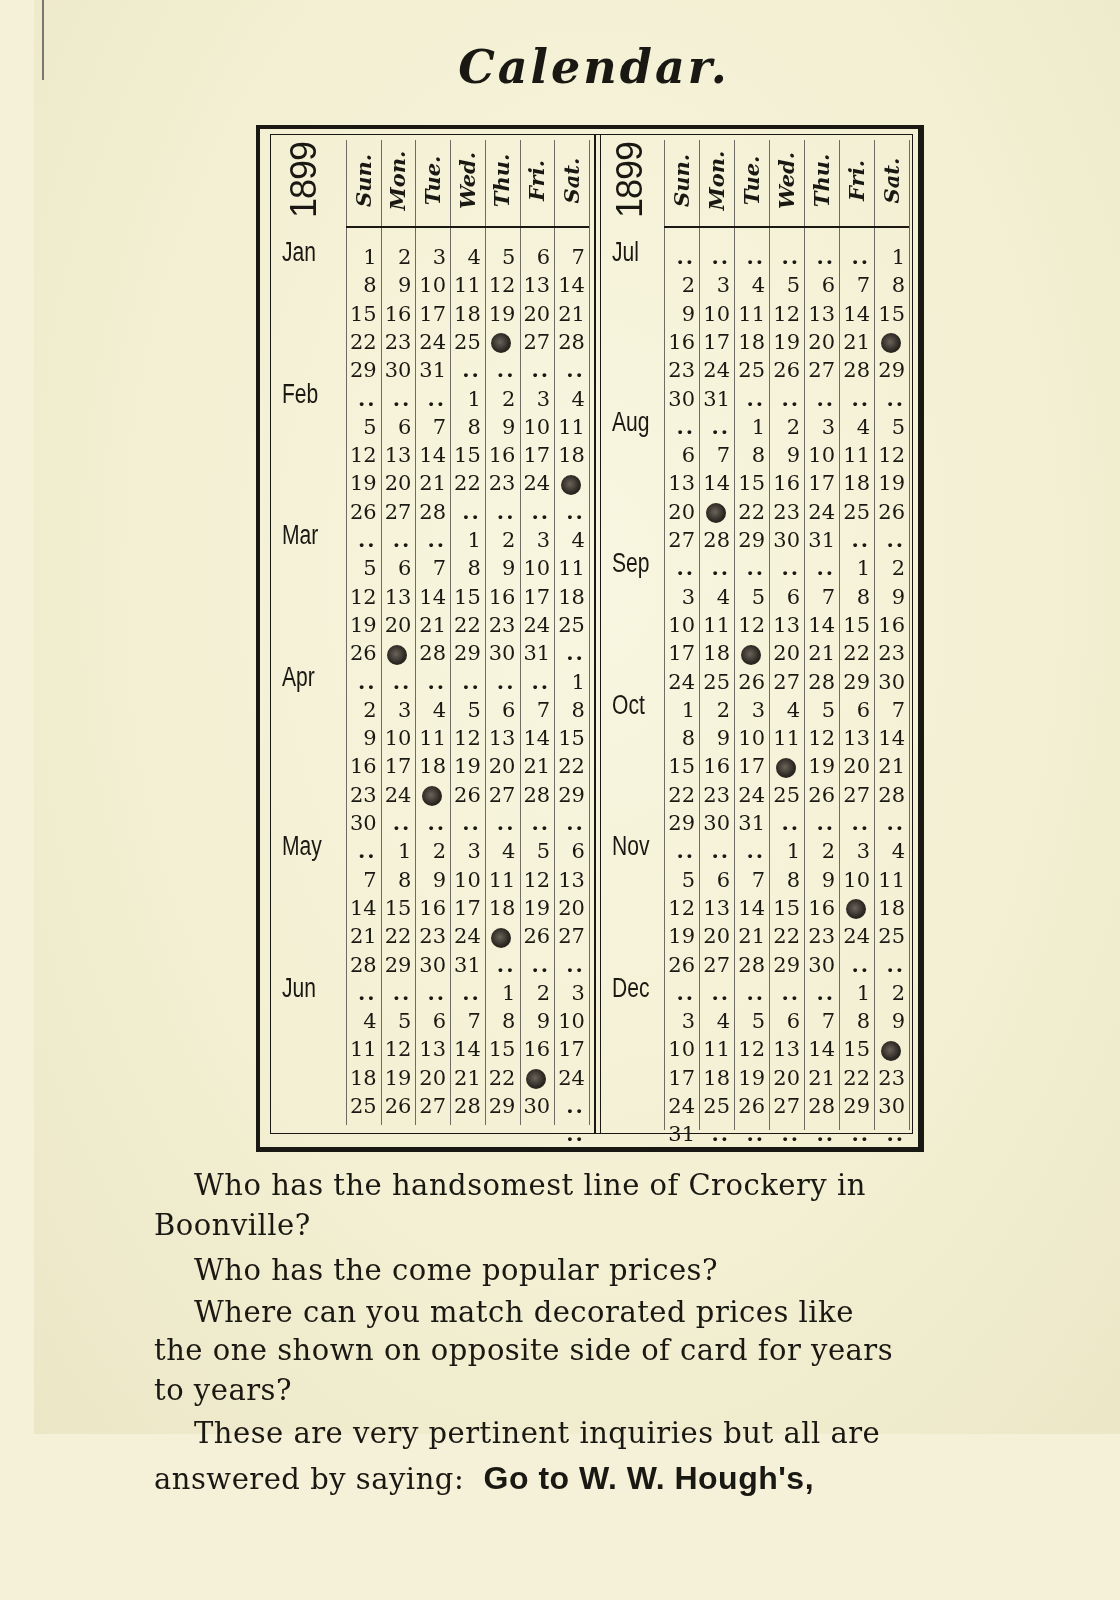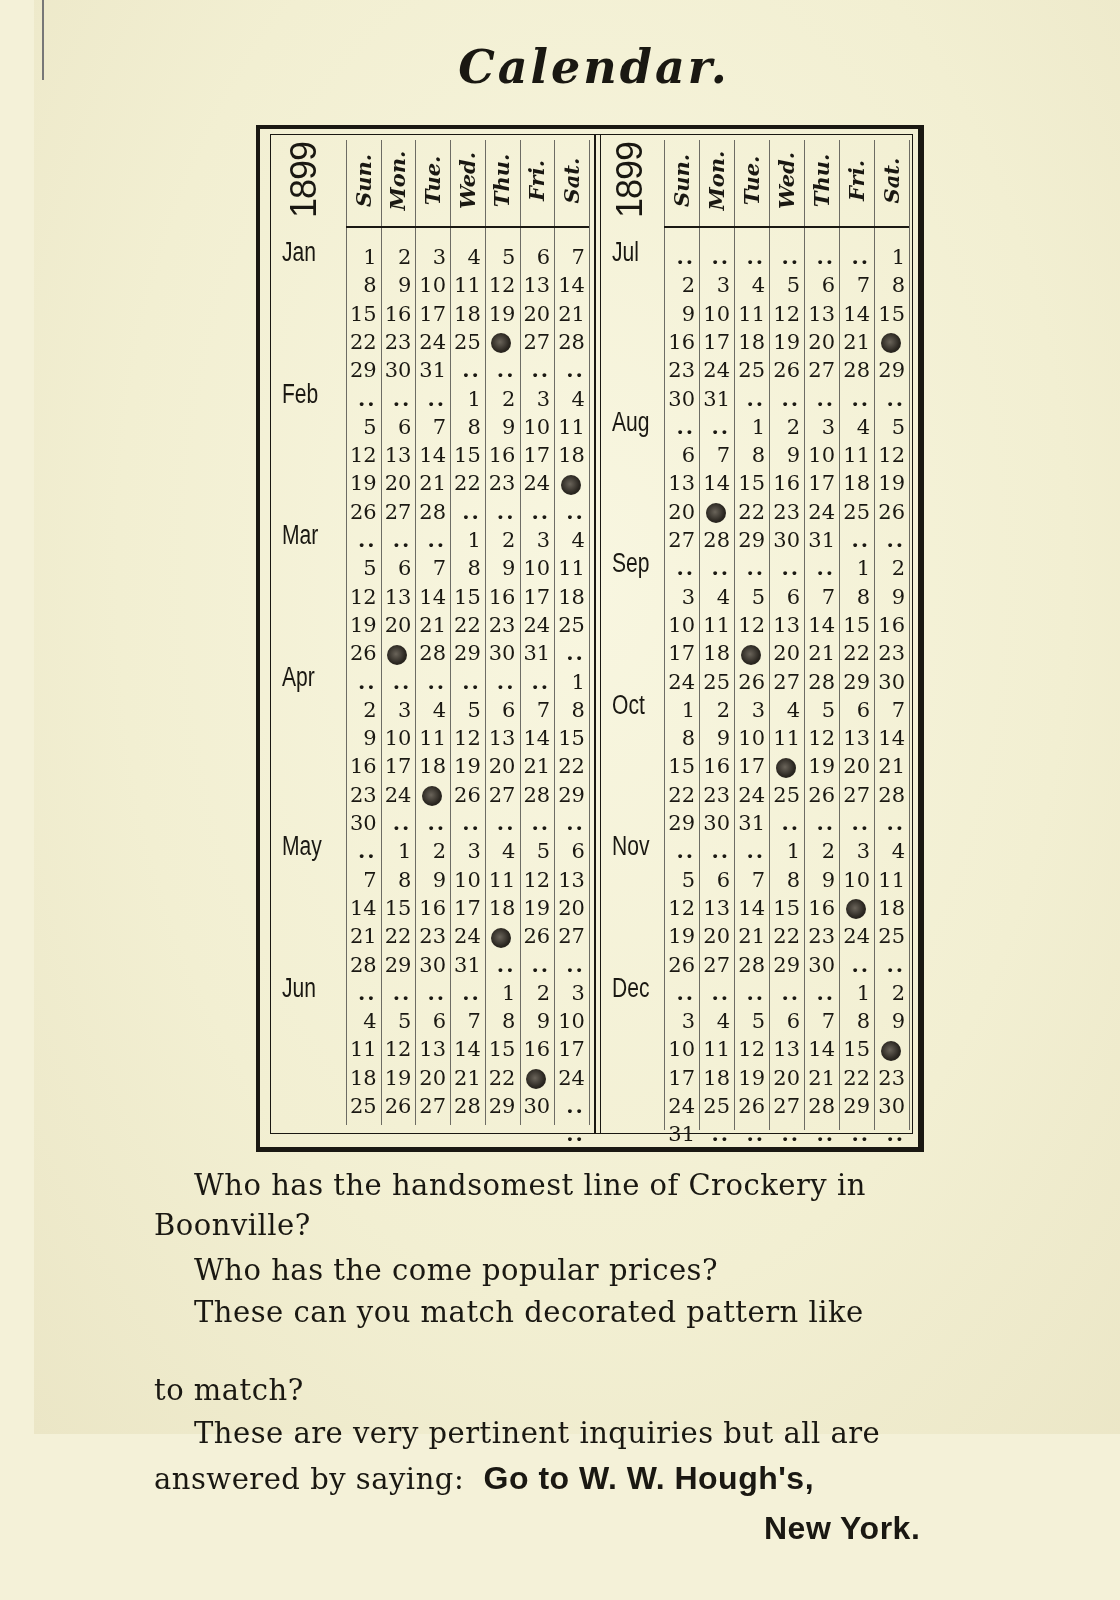--- a/index.html
+++ b/index.html
@@ -571,7 +571,7 @@
   <div class="ad" style="top:1205px"><span>Boonville?</span></div>
   <div class="ad" style="top:1165px;text-indent:40px"><span>Who has the handsomest line of Crockery in</span></div>
   <div class="ad" style="top:1250px;text-indent:40px"><span>Who has the come popular prices?</span></div>
-  <div class="ad" style="top:1292px;text-indent:40px"><span>These can you match decorated pattern like</span></div>
+  <div class="ad" style="top:1292px;text-indent:40px"><span>Where can you match decorated prices like</span></div>
   <div class="ad" style="top:1370px"><span>to match?</span></div>
   <div class="ad" style="top:1458px"><span>answered by saying:</span>&nbsp;&nbsp;<span class="bold" style="font-size:32px">Go to W. W. Hough's,</span></div>
   <div class="ad" style="top:1413px;text-indent:40px"><span>These are very pertinent inquiries but all are</span></div>

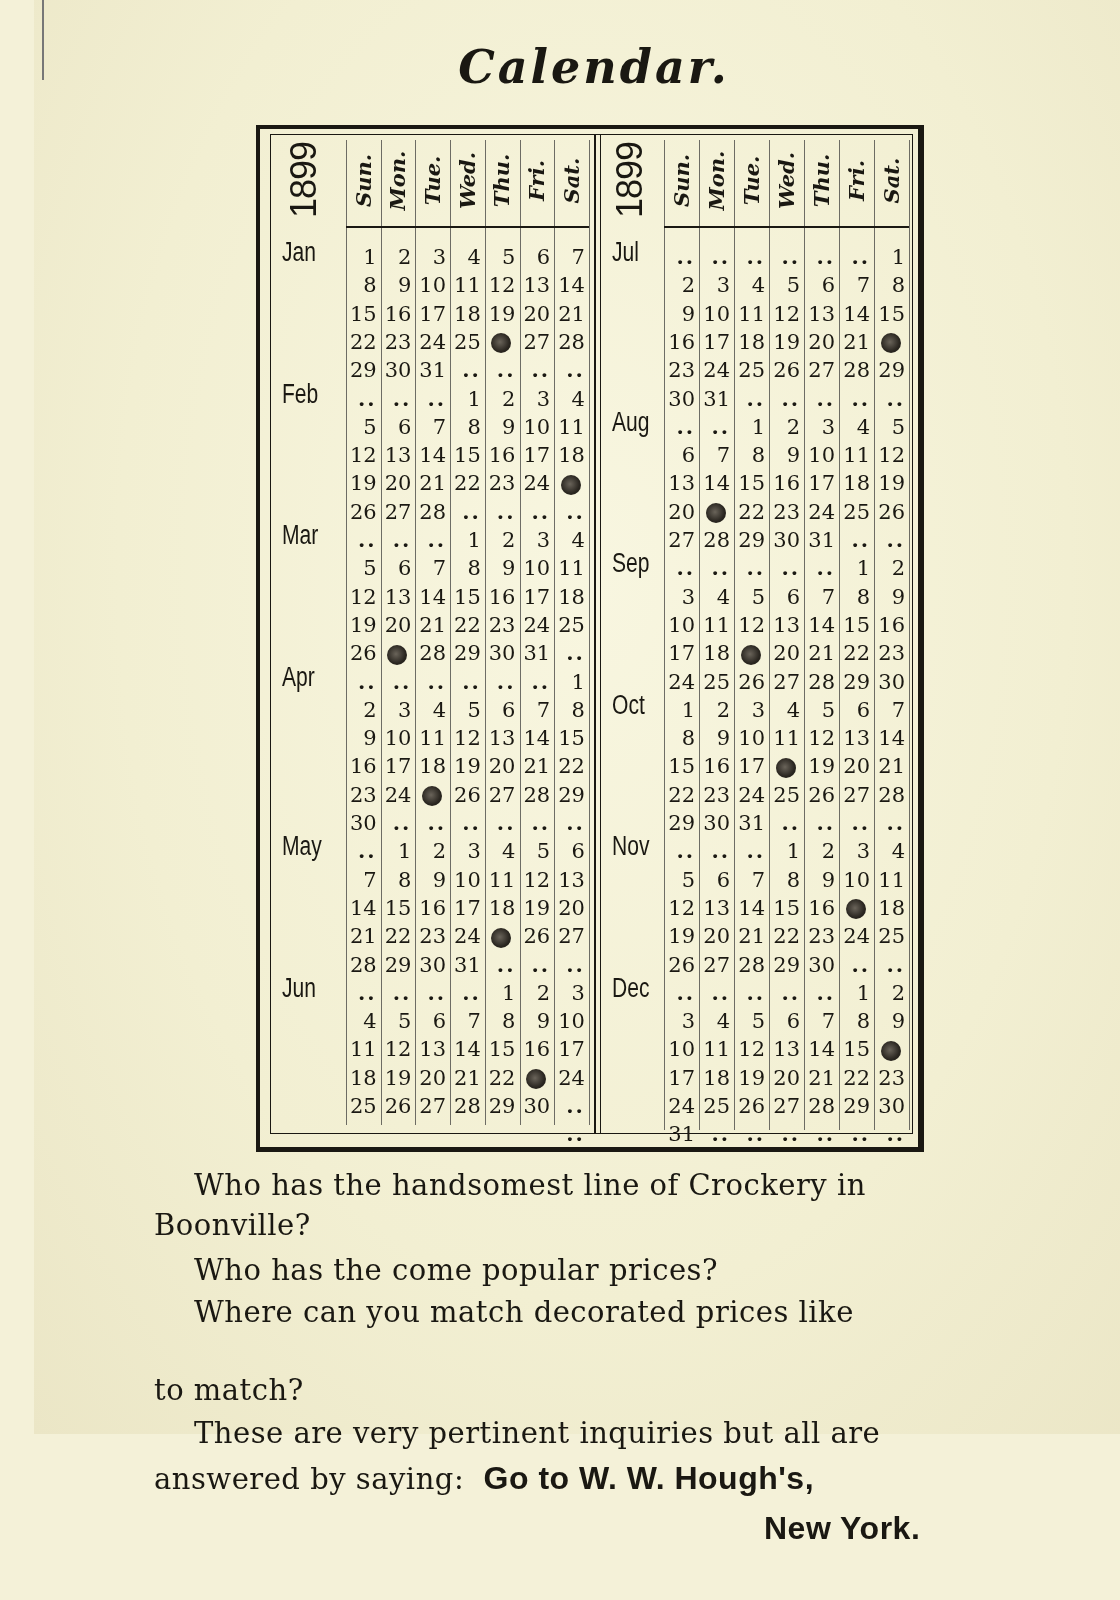--- a/index.html
+++ b/index.html
@@ -572,6 +572,7 @@
   <div class="ad" style="top:1165px;text-indent:40px"><span>Who has the handsomest line of Crockery in</span></div>
   <div class="ad" style="top:1250px;text-indent:40px"><span>Who has the come popular prices?</span></div>
   <div class="ad" style="top:1292px;text-indent:40px"><span>Where can you match decorated prices like</span></div>
+  <div class="ad" style="top:1330px"><span>the one shown on opposite side of card for years</span></div>
   <div class="ad" style="top:1370px"><span>to match?</span></div>
   <div class="ad" style="top:1458px"><span>answered by saying:</span>&nbsp;&nbsp;<span class="bold" style="font-size:32px">Go to W. W. Hough's,</span></div>
   <div class="ad" style="top:1413px;text-indent:40px"><span>These are very pertinent inquiries but all are</span></div>

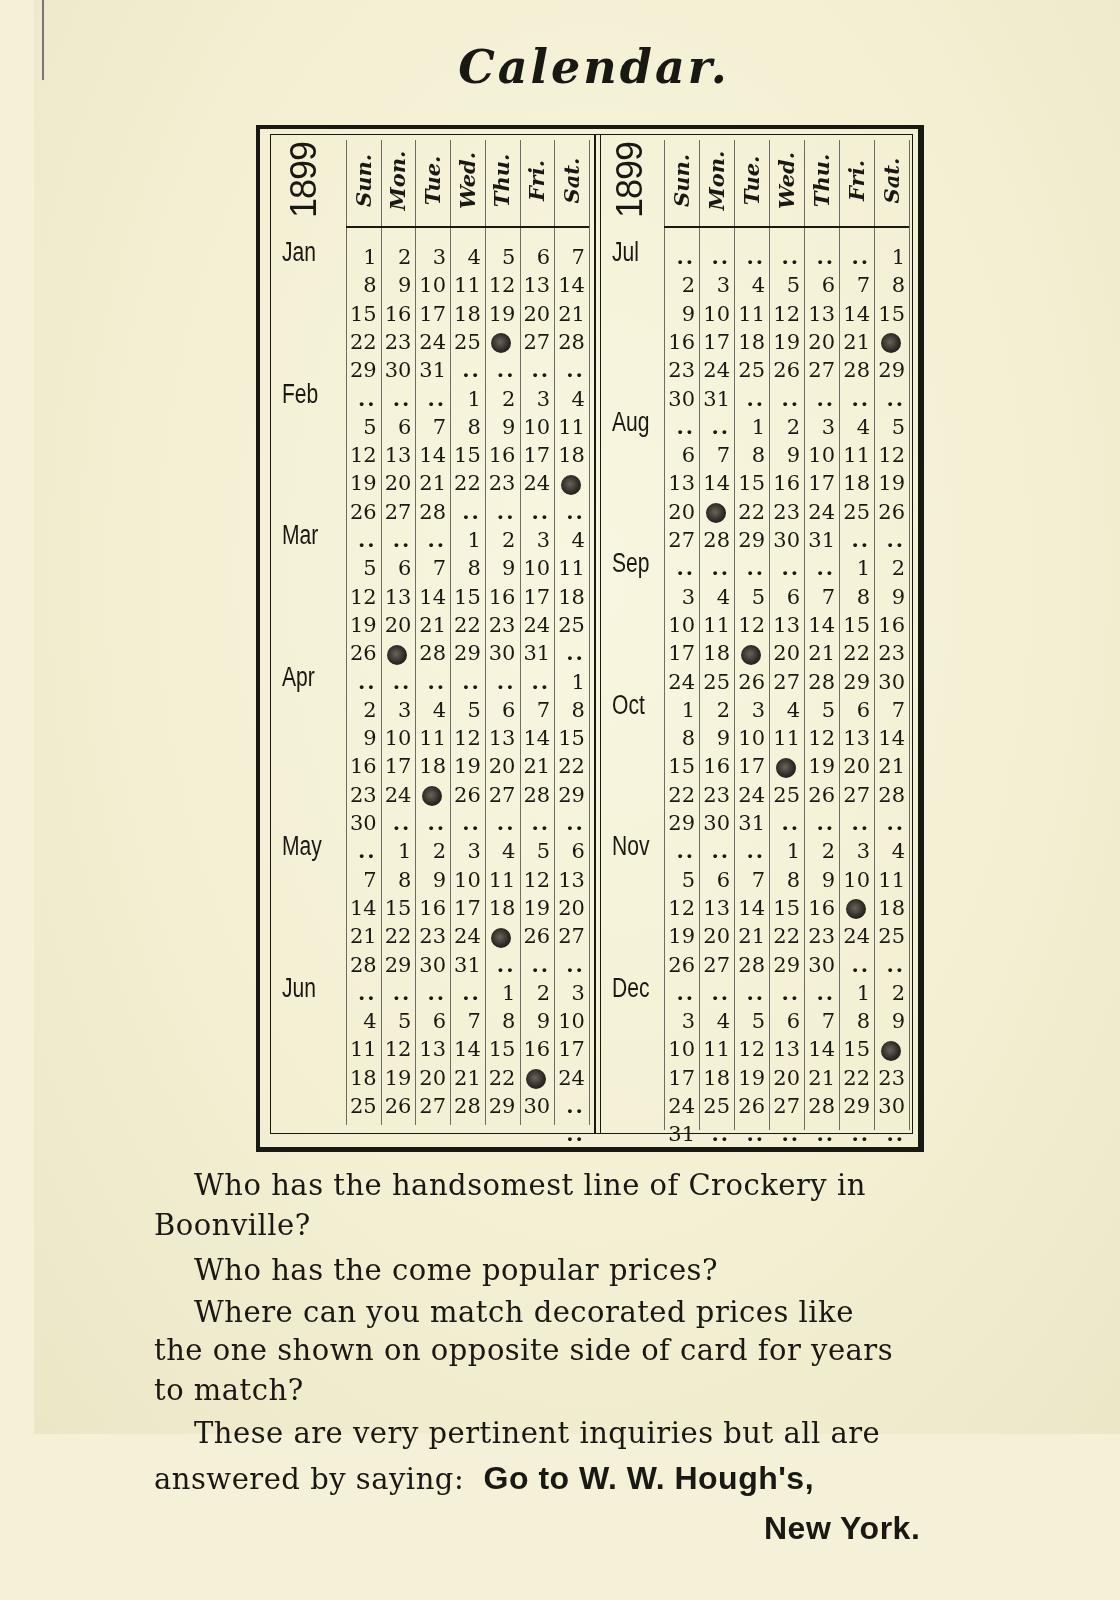--- a/index.html
+++ b/index.html
@@ -573,7 +573,7 @@
   <div class="ad" style="top:1250px;text-indent:40px"><span>Who has the come popular prices?</span></div>
   <div class="ad" style="top:1292px;text-indent:40px"><span>Where can you match decorated prices like</span></div>
   <div class="ad" style="top:1330px"><span>the one shown on opposite side of card for years</span></div>
-  <div class="ad" style="top:1370px"><span>to match?</span></div>
+  <div class="ad" style="top:1370px"><span>to years?</span></div>
   <div class="ad" style="top:1458px"><span>answered by saying:</span>&nbsp;&nbsp;<span class="bold" style="font-size:32px">Go to W. W. Hough's,</span></div>
   <div class="ad" style="top:1413px;text-indent:40px"><span>These are very pertinent inquiries but all are</span></div>
   <div class="ad bold" style="top:1508px;left:730px;width:300px;font-size:32px">New York.</div>

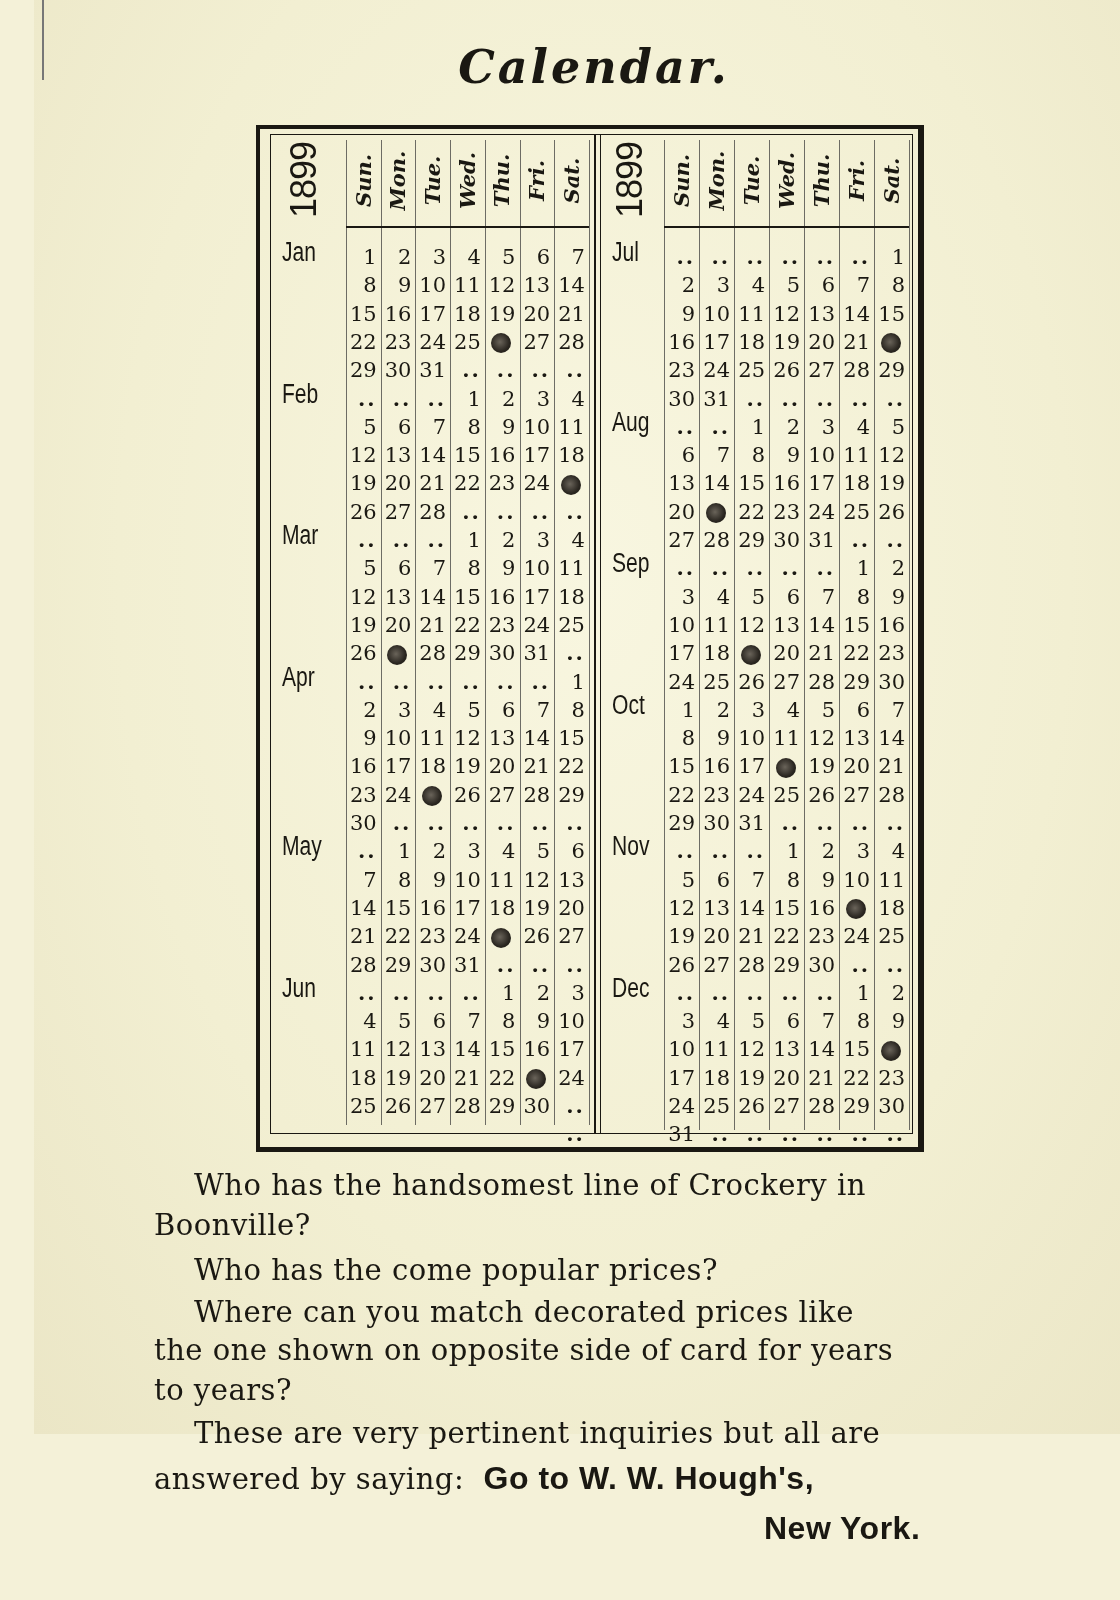--- a/index.html
+++ b/index.html
@@ -576,7 +576,6 @@
   <div class="ad" style="top:1370px"><span>to years?</span></div>
   <div class="ad" style="top:1458px"><span>answered by saying:</span>&nbsp;&nbsp;<span class="bold" style="font-size:32px">Go to W. W. Hough's,</span></div>
   <div class="ad" style="top:1413px;text-indent:40px"><span>These are very pertinent inquiries but all are</span></div>
-  <div class="ad bold" style="top:1508px;left:730px;width:300px;font-size:32px">New York.</div>
 </div>
 
 </body></html>

